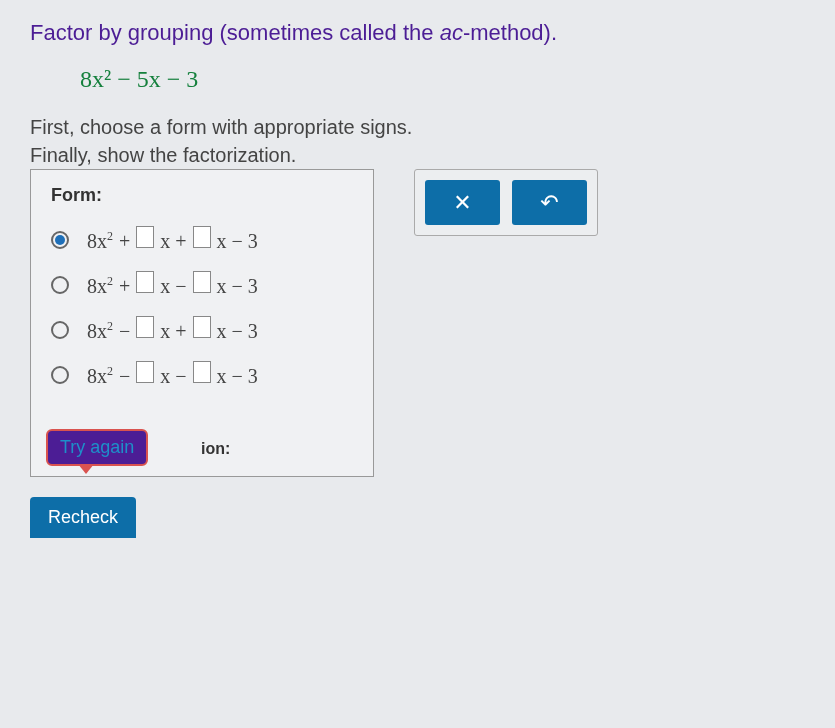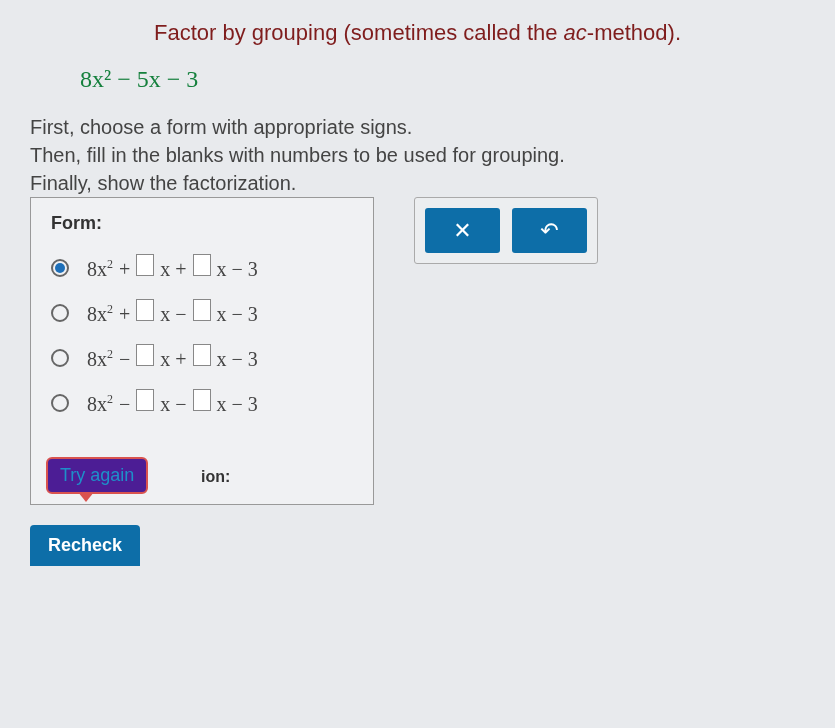--- a/index.html
+++ b/index.html
@@ -13,10 +13,9 @@
     }
     .title {
       font-size: 22px;
-      color: #7f1d1d;
+      color: #4c1d95;
       margin-bottom: 20px;
       font-weight: normal;
-      text-align: center;
     }
     .title .italic { font-style: italic; }
     .equation {

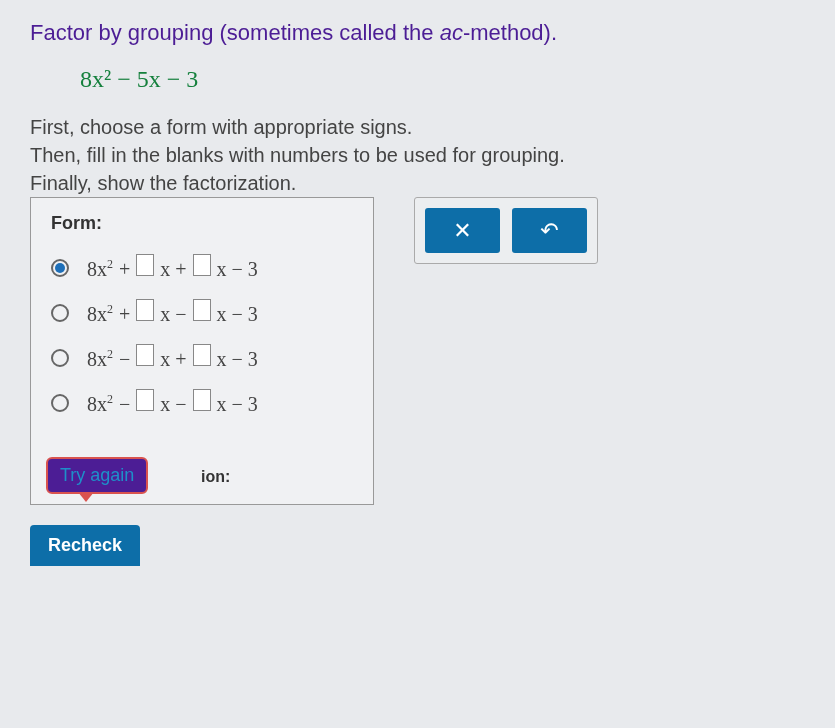--- a/index.html
+++ b/index.html
@@ -157,7 +157,6 @@
 
 <div class="instructions">
   <div>First, choose a form with appropriate signs.</div>
-  <div>Then, fill in the blanks with numbers to be used for grouping.</div>
   <div>Finally, show the factorization.</div>
 </div>
 

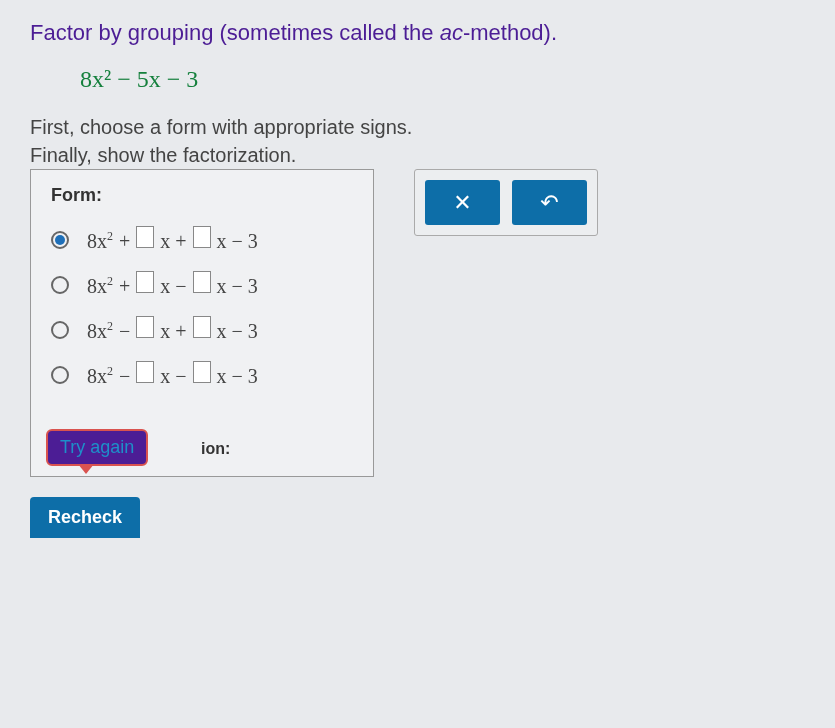--- a/index.html
+++ b/index.html
@@ -141,7 +141,7 @@
       border-radius: 4px 4px 0 0;
       display: inline-block;
       font-size: 18px;
-      font-weight: bold;
+      font-weight: normal;
     }
   </style>
 </head>

